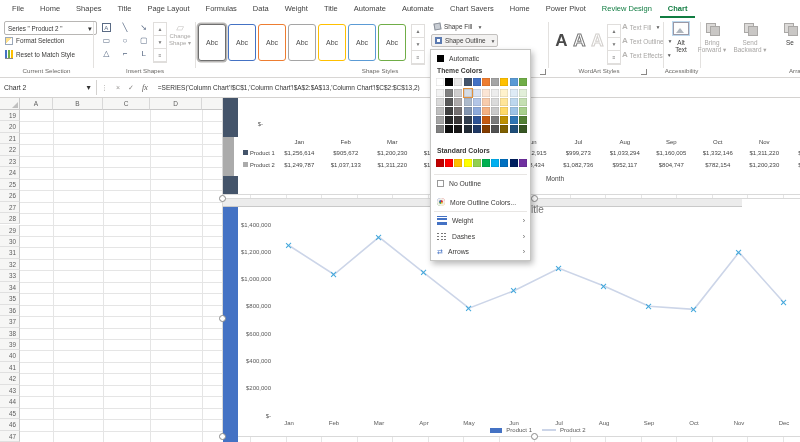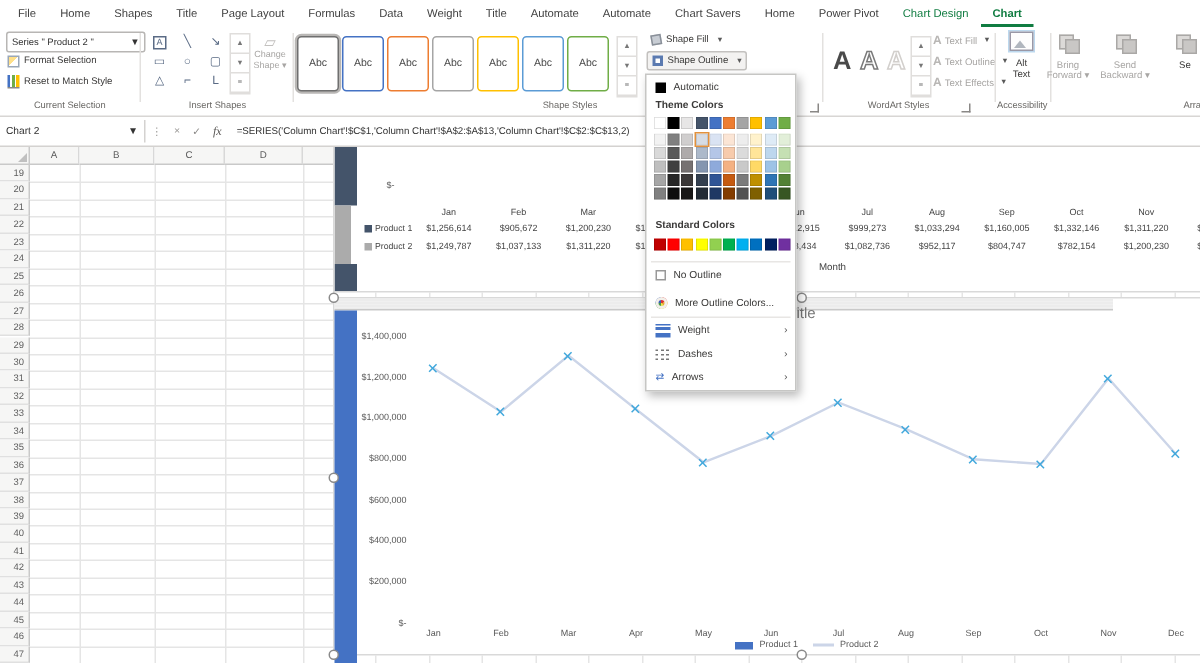--- a/index.html
+++ b/index.html
@@ -116,7 +116,7 @@
     <div class="mtab">Chart Savers</div>
     <div class="mtab">Home</div>
     <div class="mtab">Power Pivot</div>
-    <div class="mtab ctx">Chart Design</div>
+    <div class="mtab ctx">Review Design</div>
     <div class="mtab act">Chart</div>
   </div>
 

